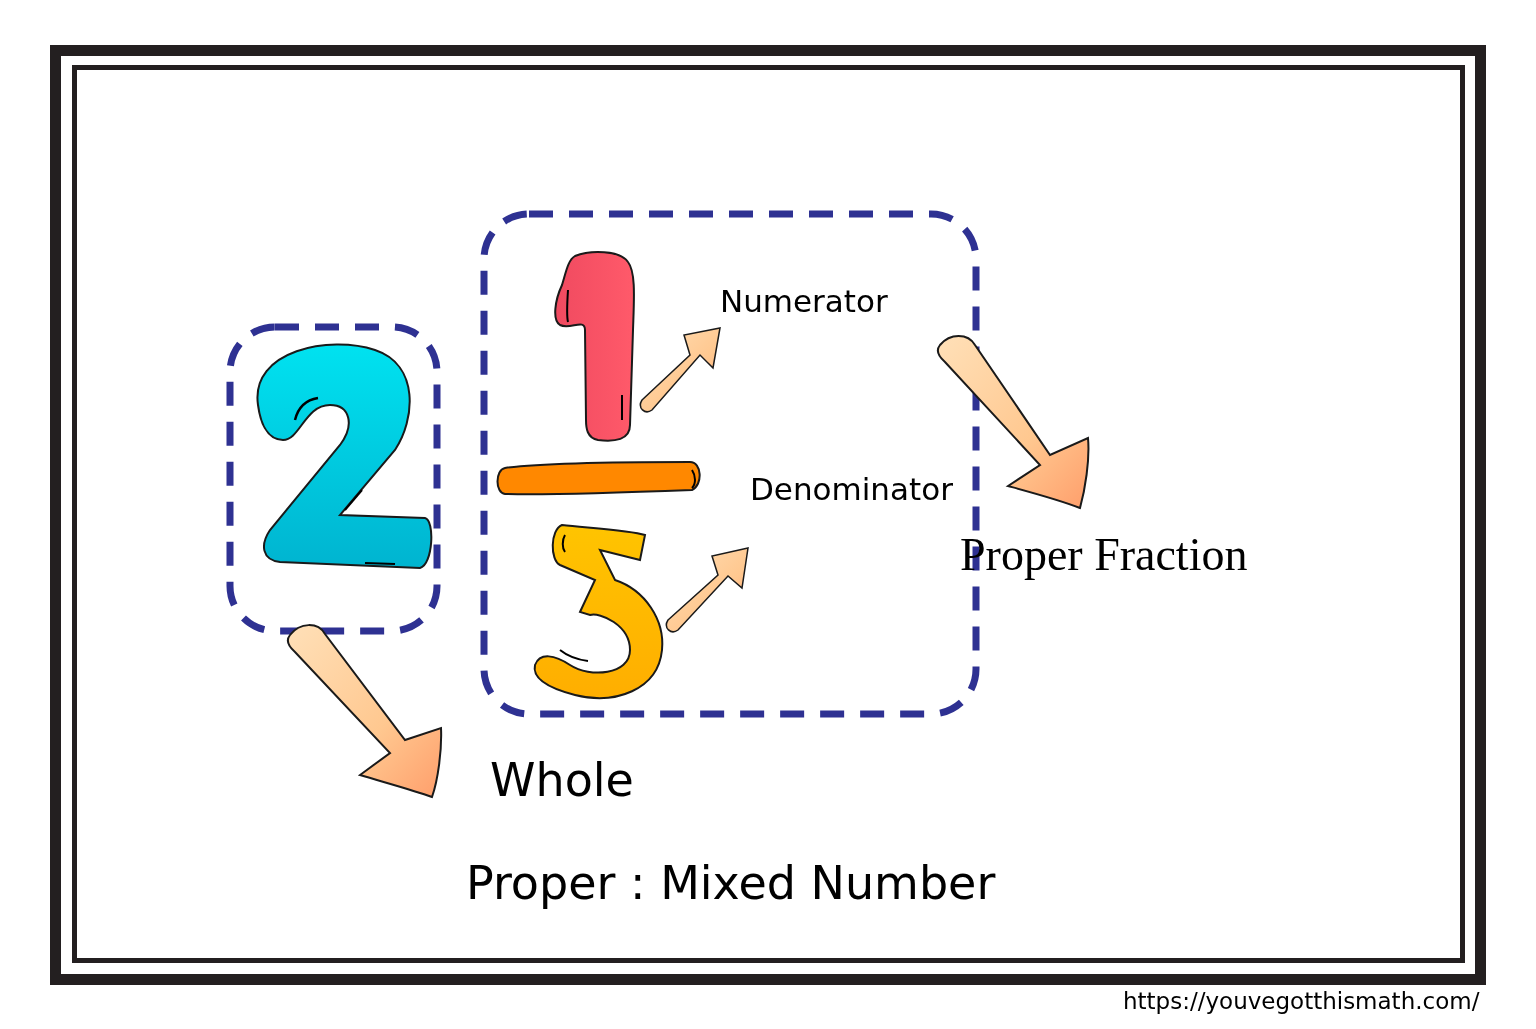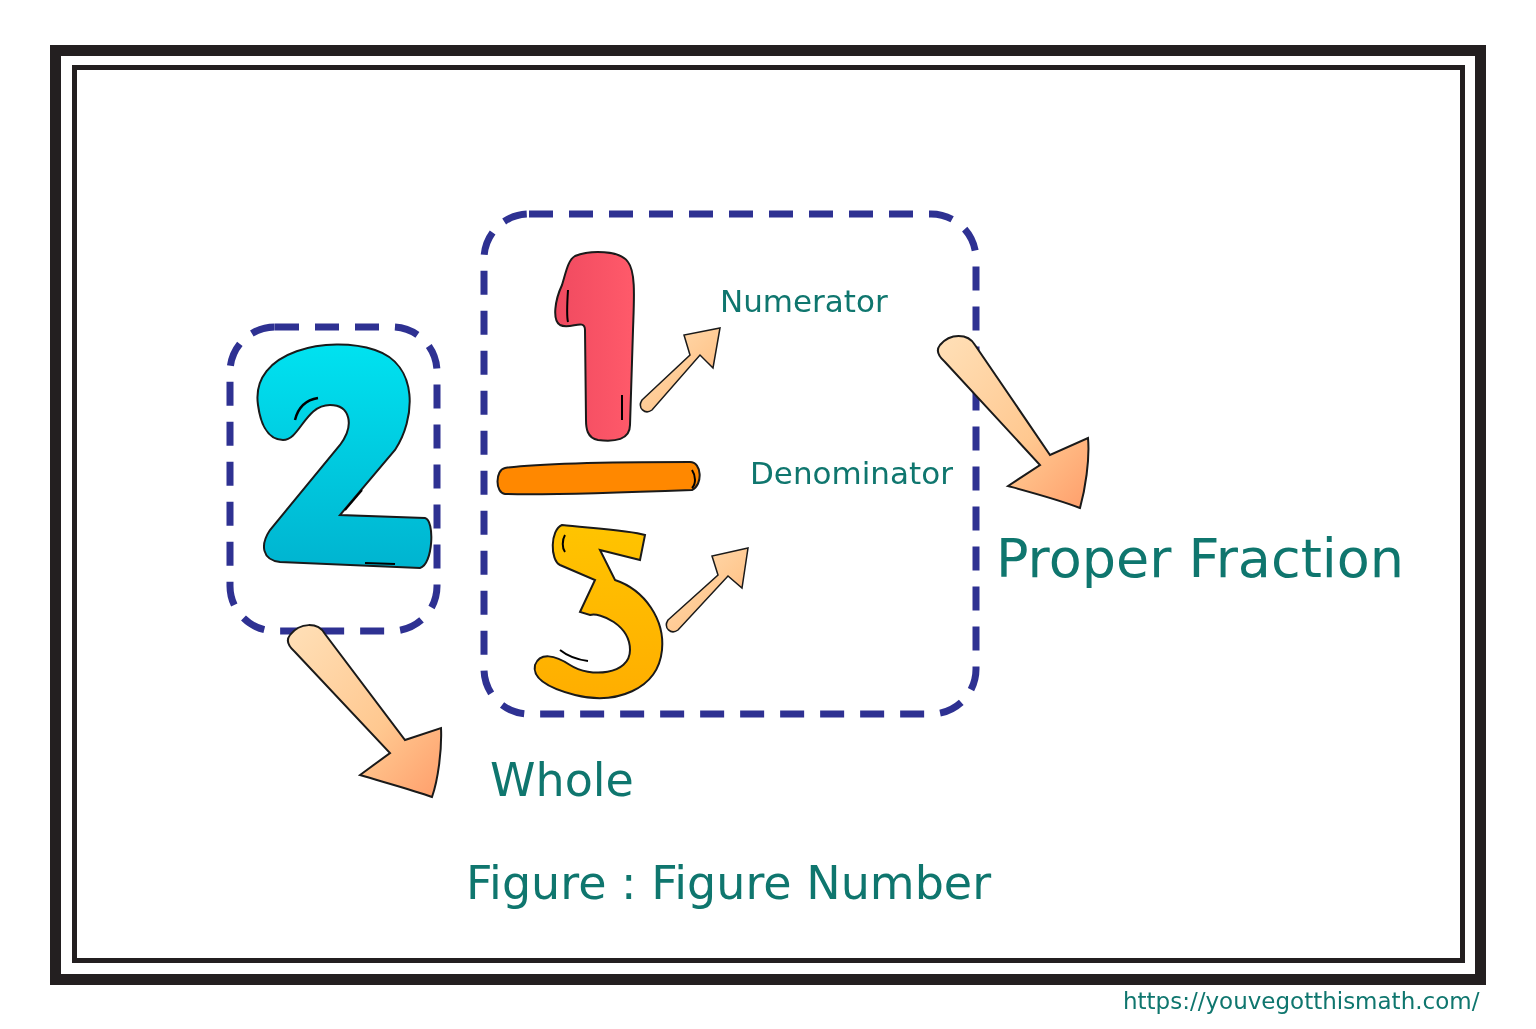--- a/index.html
+++ b/index.html
@@ -10,7 +10,7 @@
   .inner-frame { position:absolute; left:72px; top:65px; width:1383px; height:888px;
                  border:5px solid #231f20; background:#fff; }
   svg.art { position:absolute; left:0; top:0; }
-  .label { position:absolute; color:#0f766e; white-space:nowrap; line-height:1; }
+  .label { position:absolute; color:#000000; white-space:nowrap; line-height:1; }
   .lbl-numerator { left:720px; top:286px; font-size:31px; }
   .lbl-denominator { left:750px; top:458px; font-size:31px; }
   .lbl-proper { left:996px; top:532px; font-size:54px; }

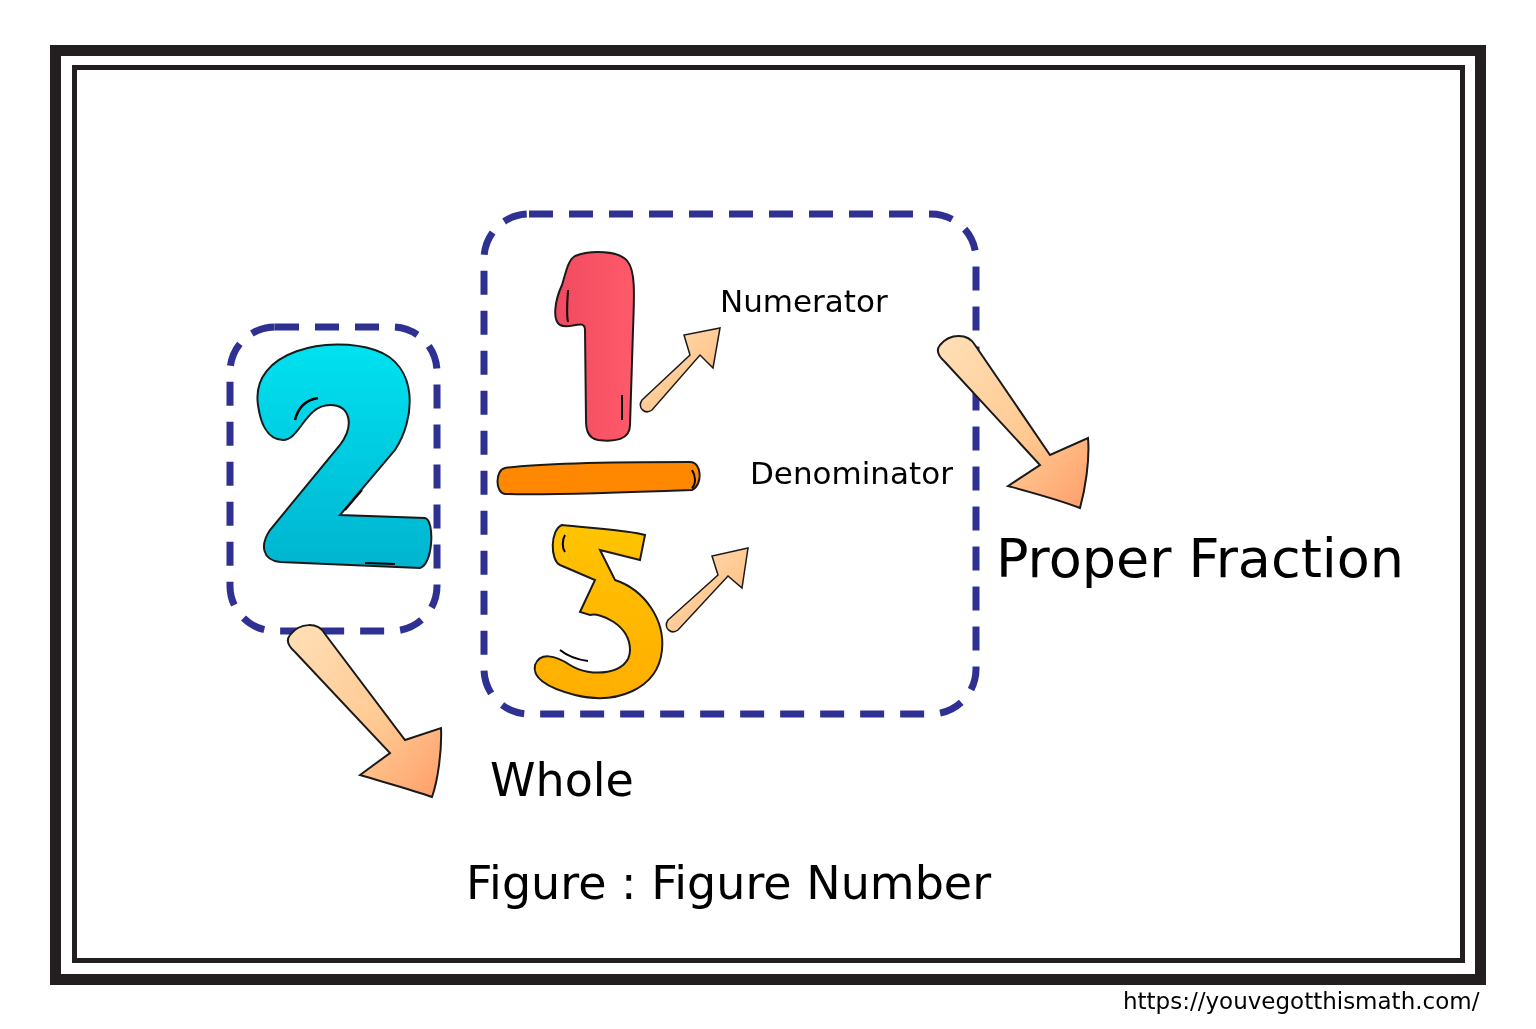--- a/index.html
+++ b/index.html
@@ -12,7 +12,7 @@
   svg.art { position:absolute; left:0; top:0; }
   .label { position:absolute; color:#000000; white-space:nowrap; line-height:1; }
   .lbl-numerator { left:720px; top:286px; font-size:31px; }
-  .lbl-denominator { left:750px; top:458px; font-size:31px; }
+  .lbl-denominator { left:750px; top:474px; font-size:31px; }
   .lbl-proper { left:996px; top:532px; font-size:54px; }
   .lbl-whole { left:458px; top:757px; font-size:46px;margin-left:32px; }
   .lbl-caption { left:466px; top:860px; font-size:46px; }

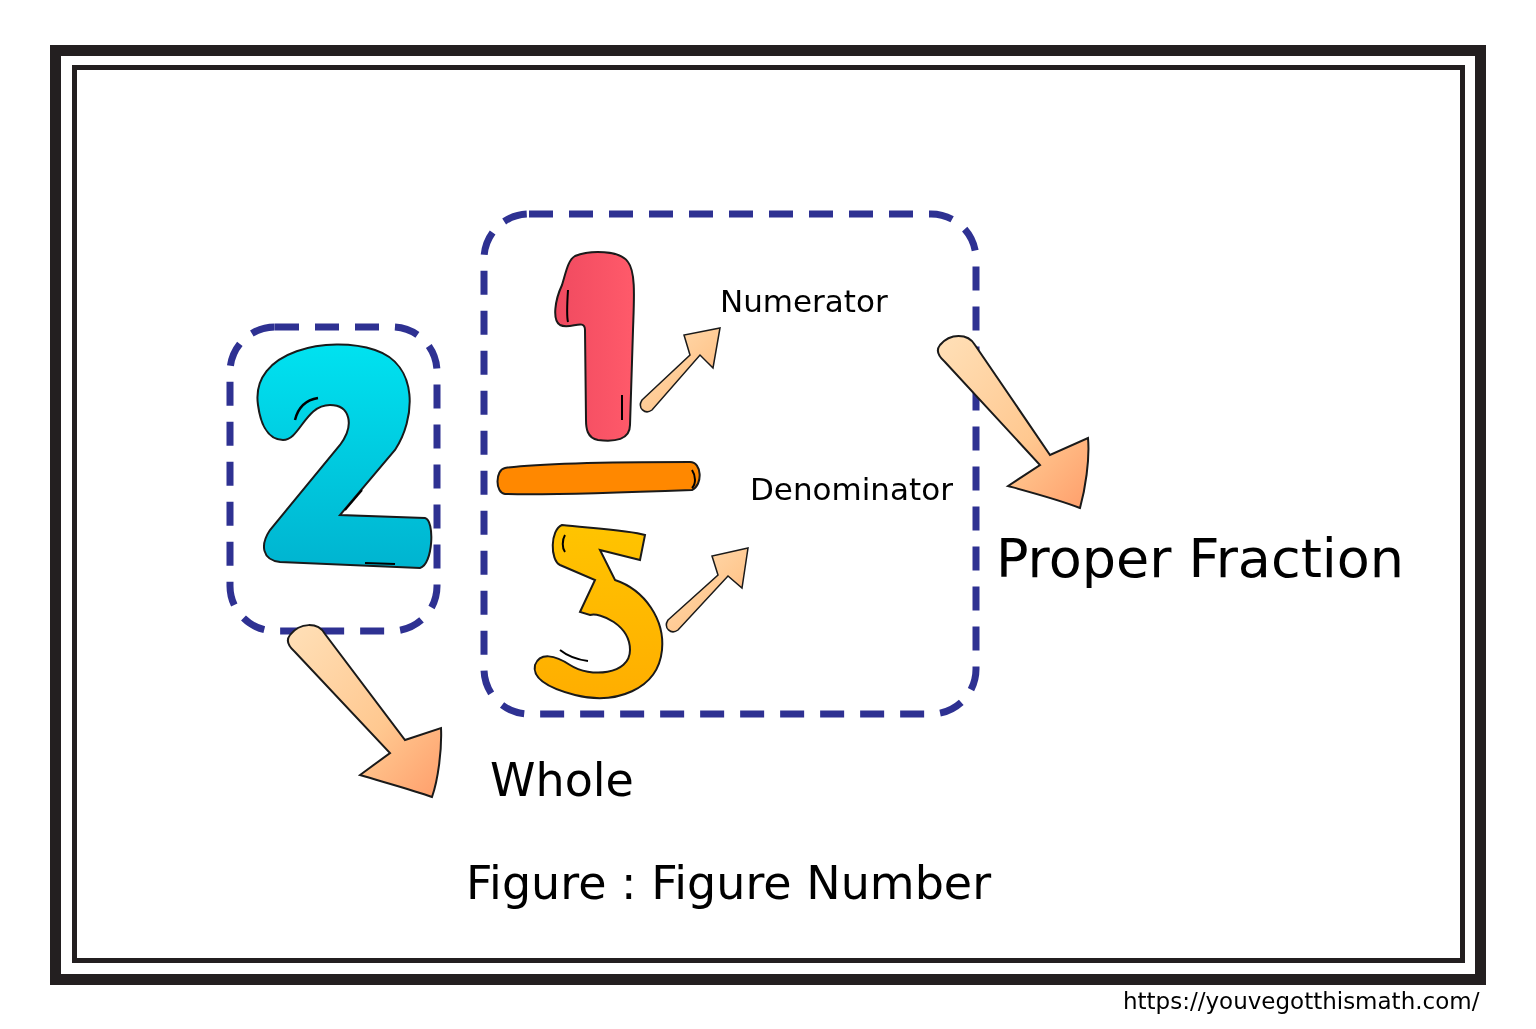--- a/index.html
+++ b/index.html
@@ -13,7 +13,7 @@
   .label { position:absolute; color:#000000; white-space:nowrap; line-height:1; }
   .lbl-numerator { left:720px; top:286px; font-size:31px; }
   .lbl-denominator { left:750px; top:474px; font-size:31px; }
-  .lbl-proper { left:996px; top:532px; font-size:54px; }
+  .lbl-proper { left:960px; top:532px; font-size:46px;font-family:Liberation Serif, serif; }
   .lbl-whole { left:458px; top:757px; font-size:46px;margin-left:32px; }
   .lbl-caption { left:466px; top:860px; font-size:46px; }
   .lbl-url { left:1123px; top:990px; font-size:23px; }

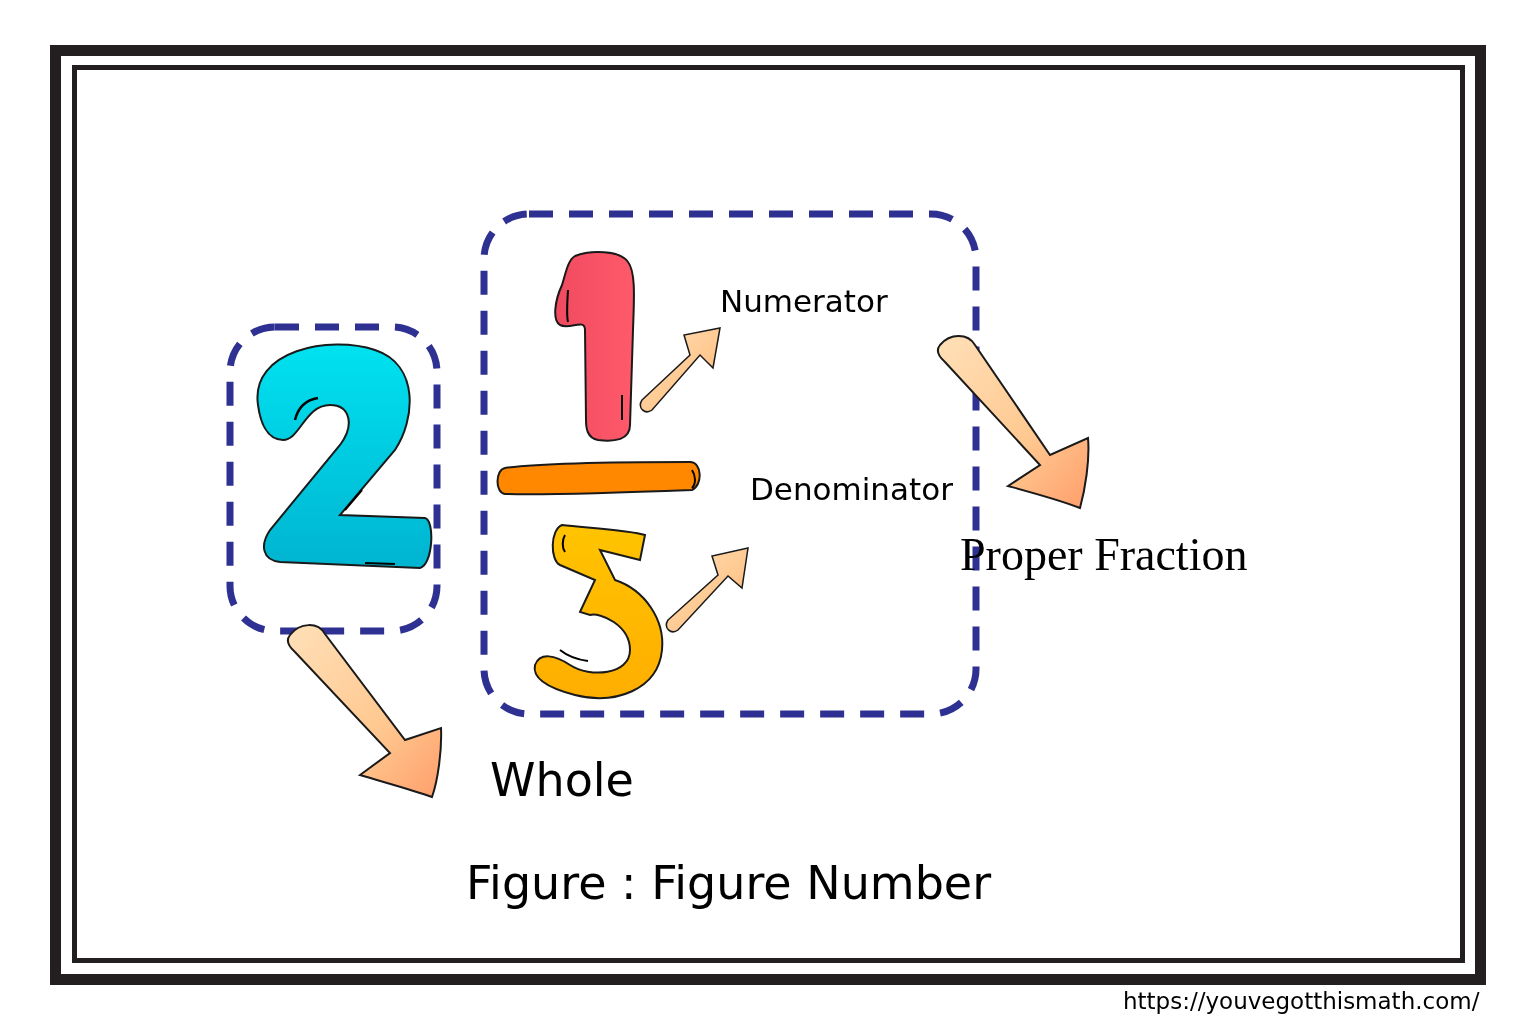--- a/index.html
+++ b/index.html
@@ -86,7 +86,7 @@
 <div class="label lbl-denominator">Denominator</div>
 <div class="label lbl-proper">Proper Fraction</div>
 <div class="label lbl-whole">Whole</div>
-<div class="label lbl-caption">Figure : Figure Number</div>
+<div class="label lbl-caption">Proper : Mixed Number</div>
 <div class="label lbl-url">https://youvegotthismath.com/</div>
 
 </body></html>

